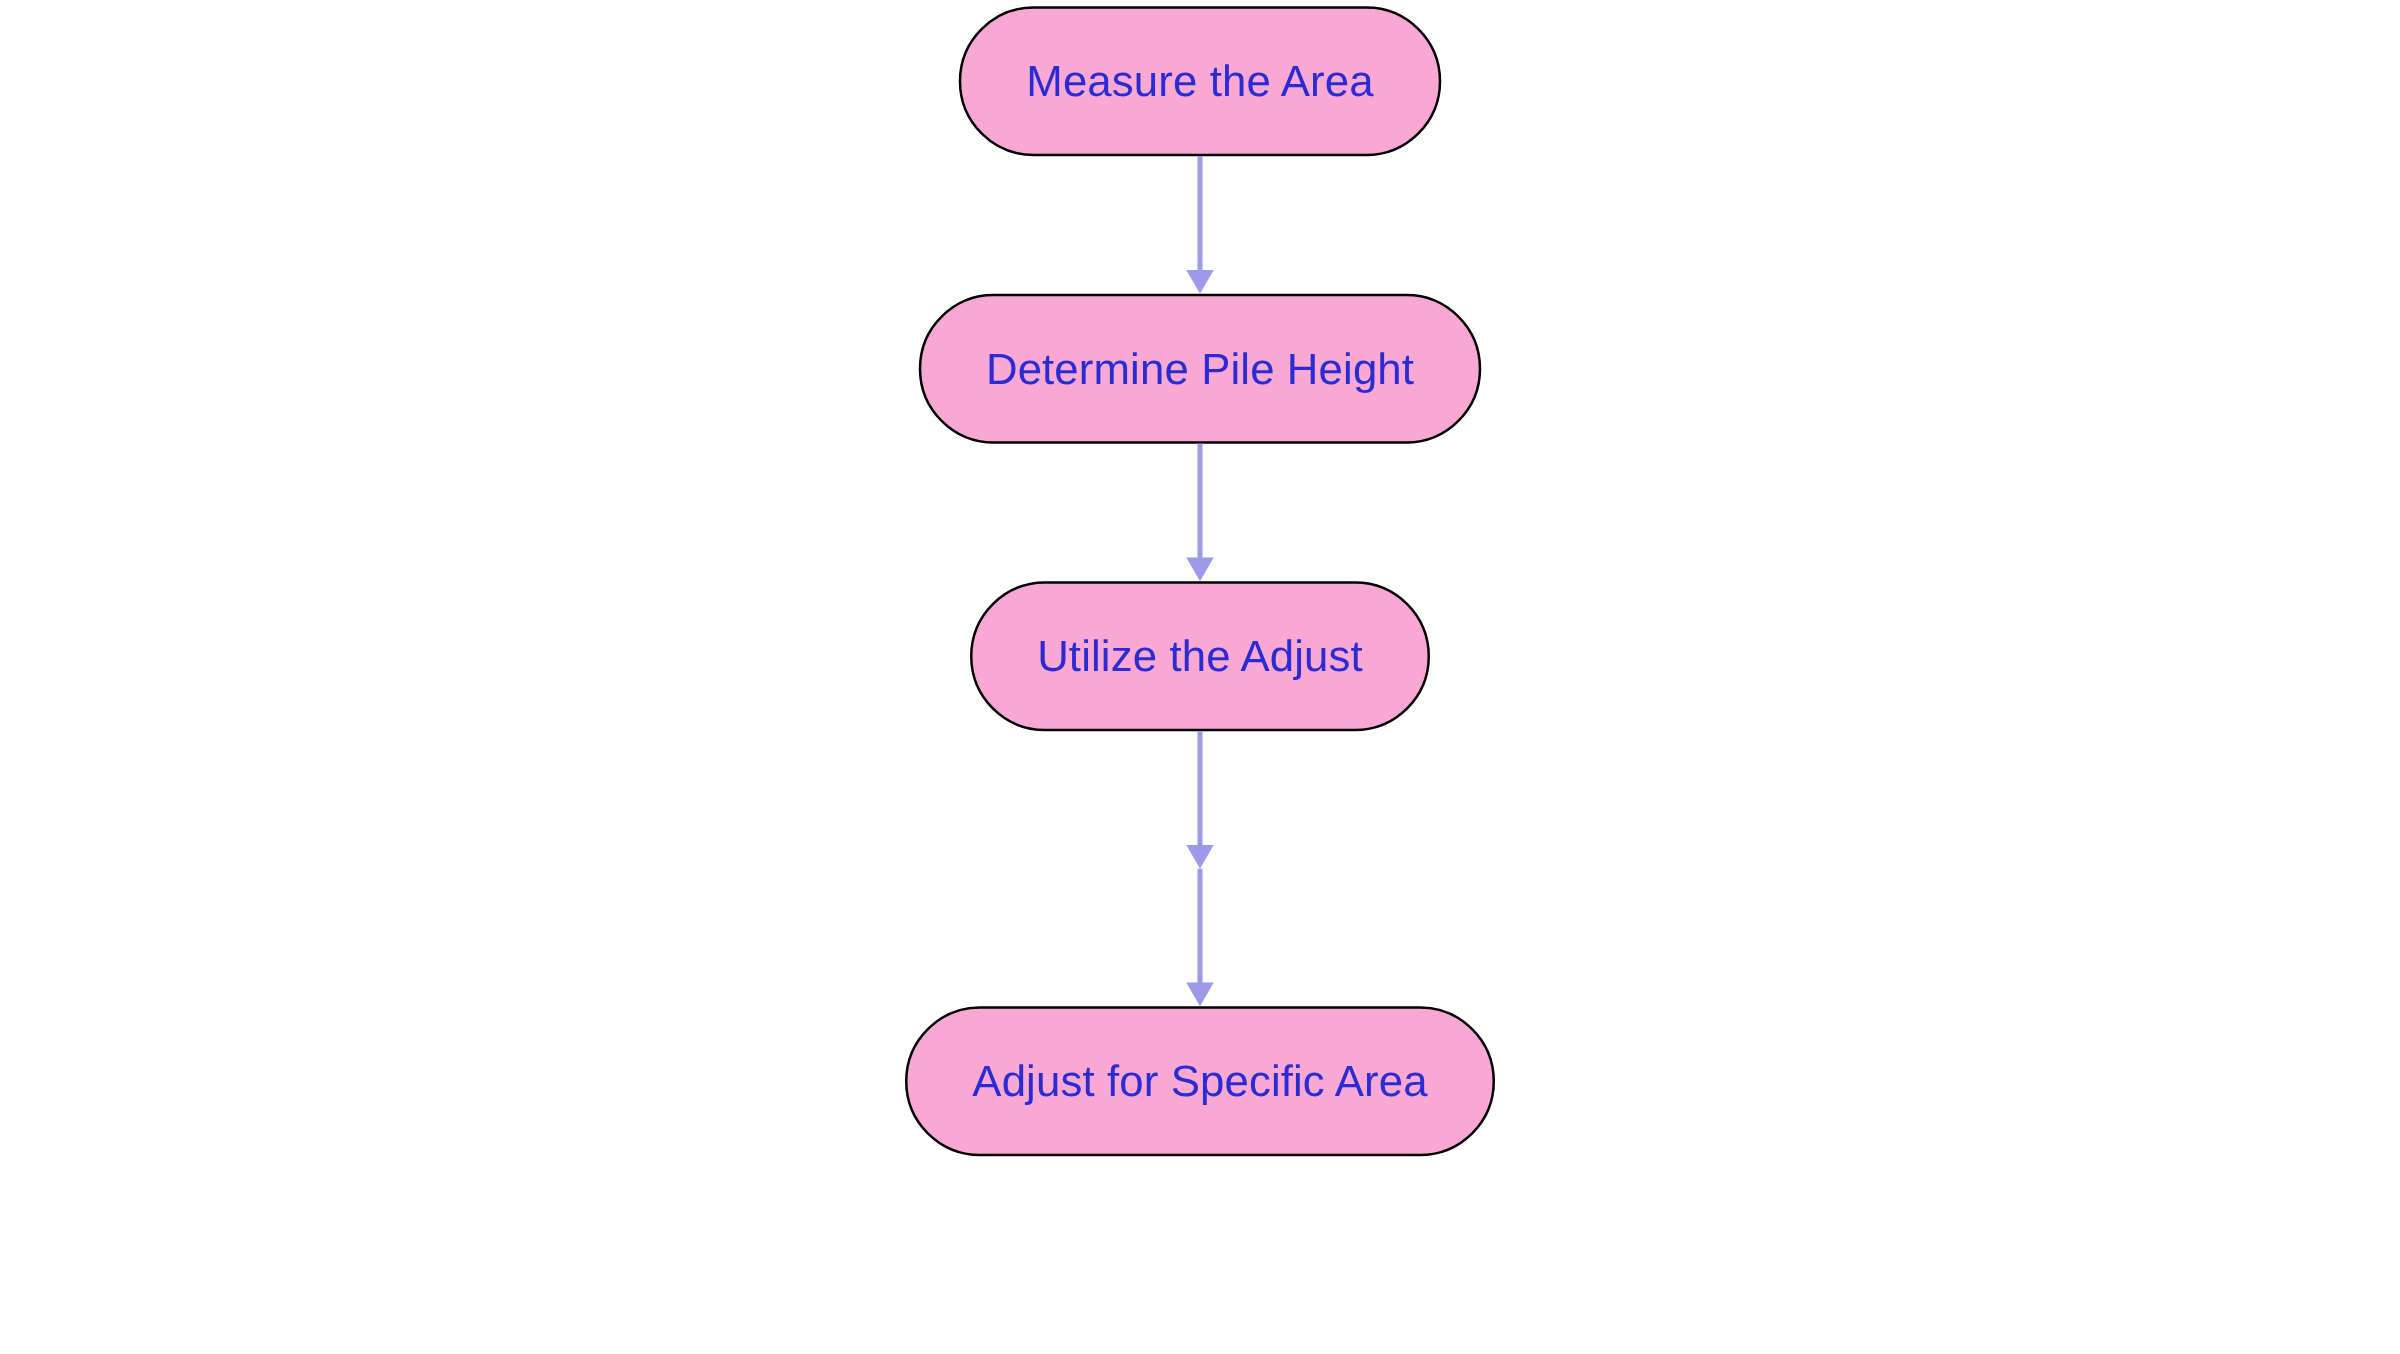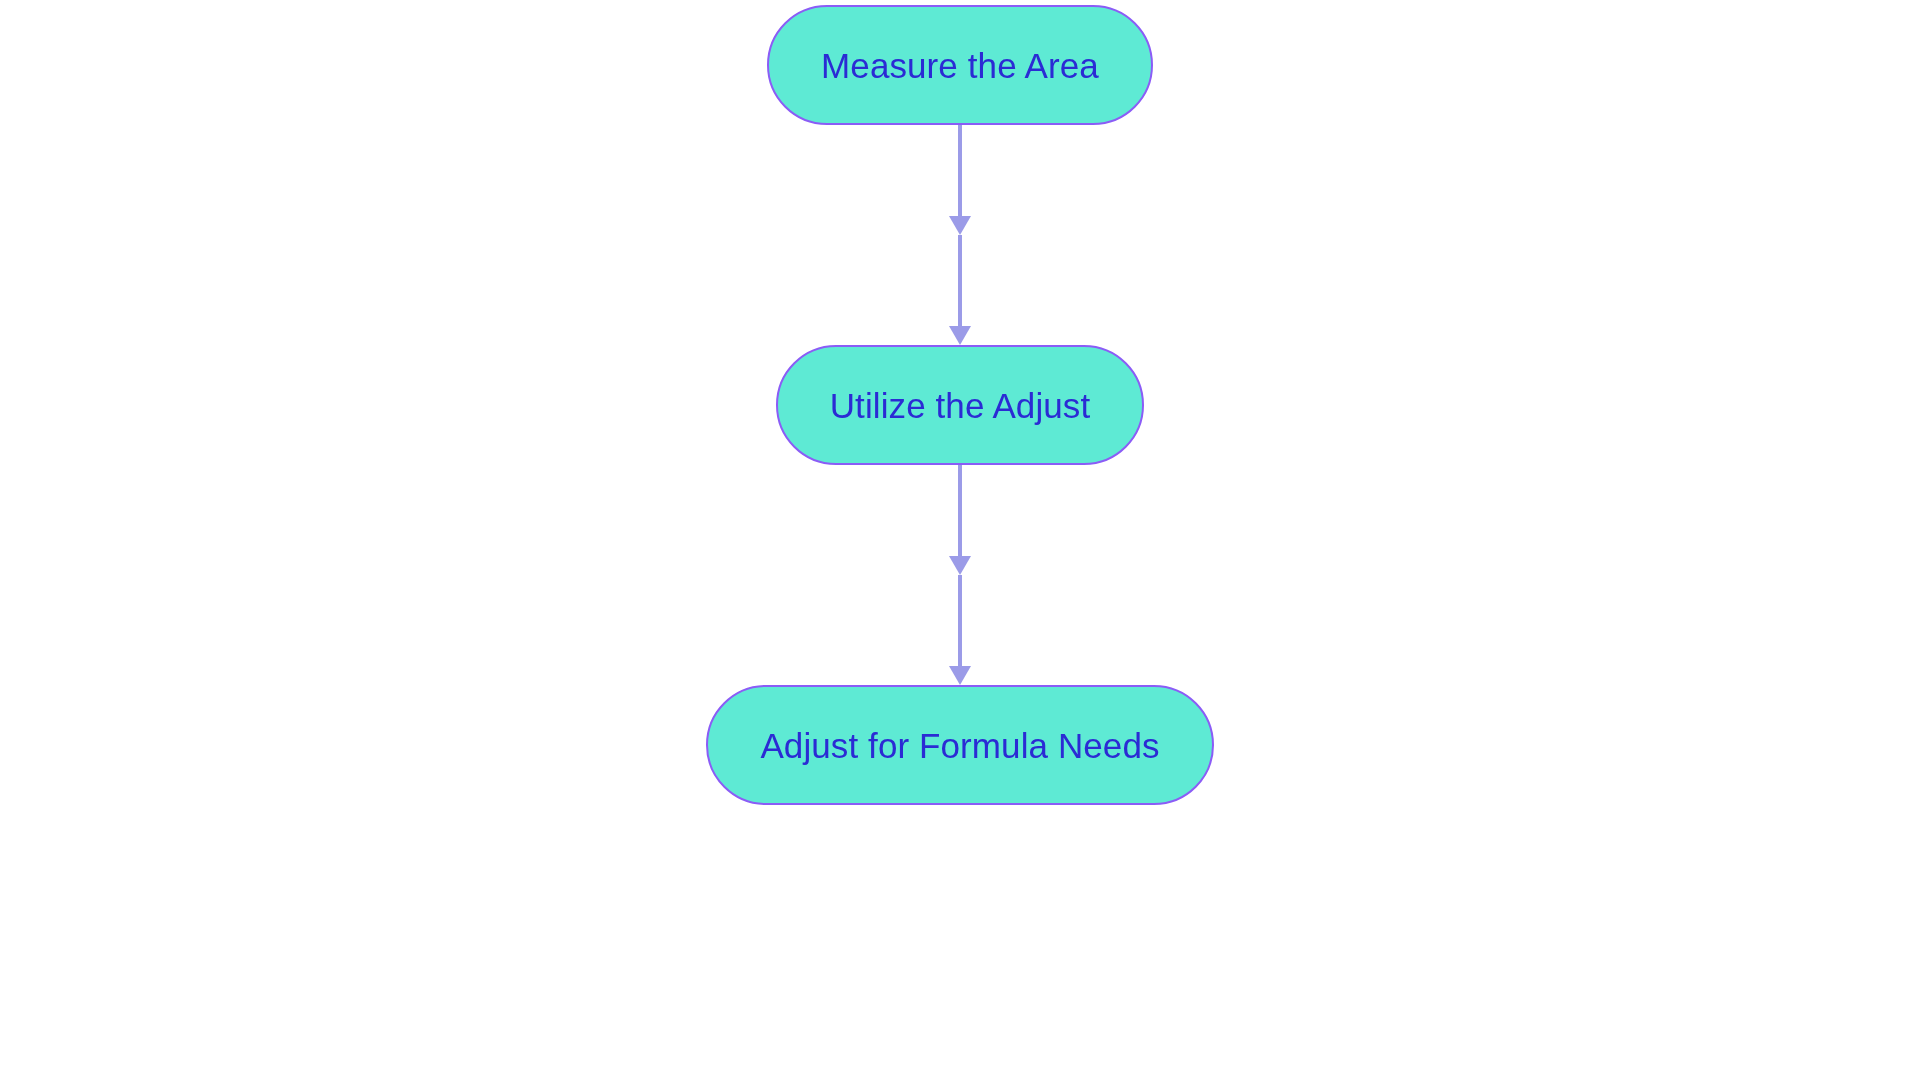--- a/index.html
+++ b/index.html
@@ -37,8 +37,8 @@
     box-sizing: border-box;
     height: 120px;
     border-radius: 60px;
-    background: #5eead4;
-    border: 2px solid #8b5cf6;
+    background: #f9a8d4;
+    border: 2px solid #000000;
     display: flex;
     align-items: center;
     justify-content: center;

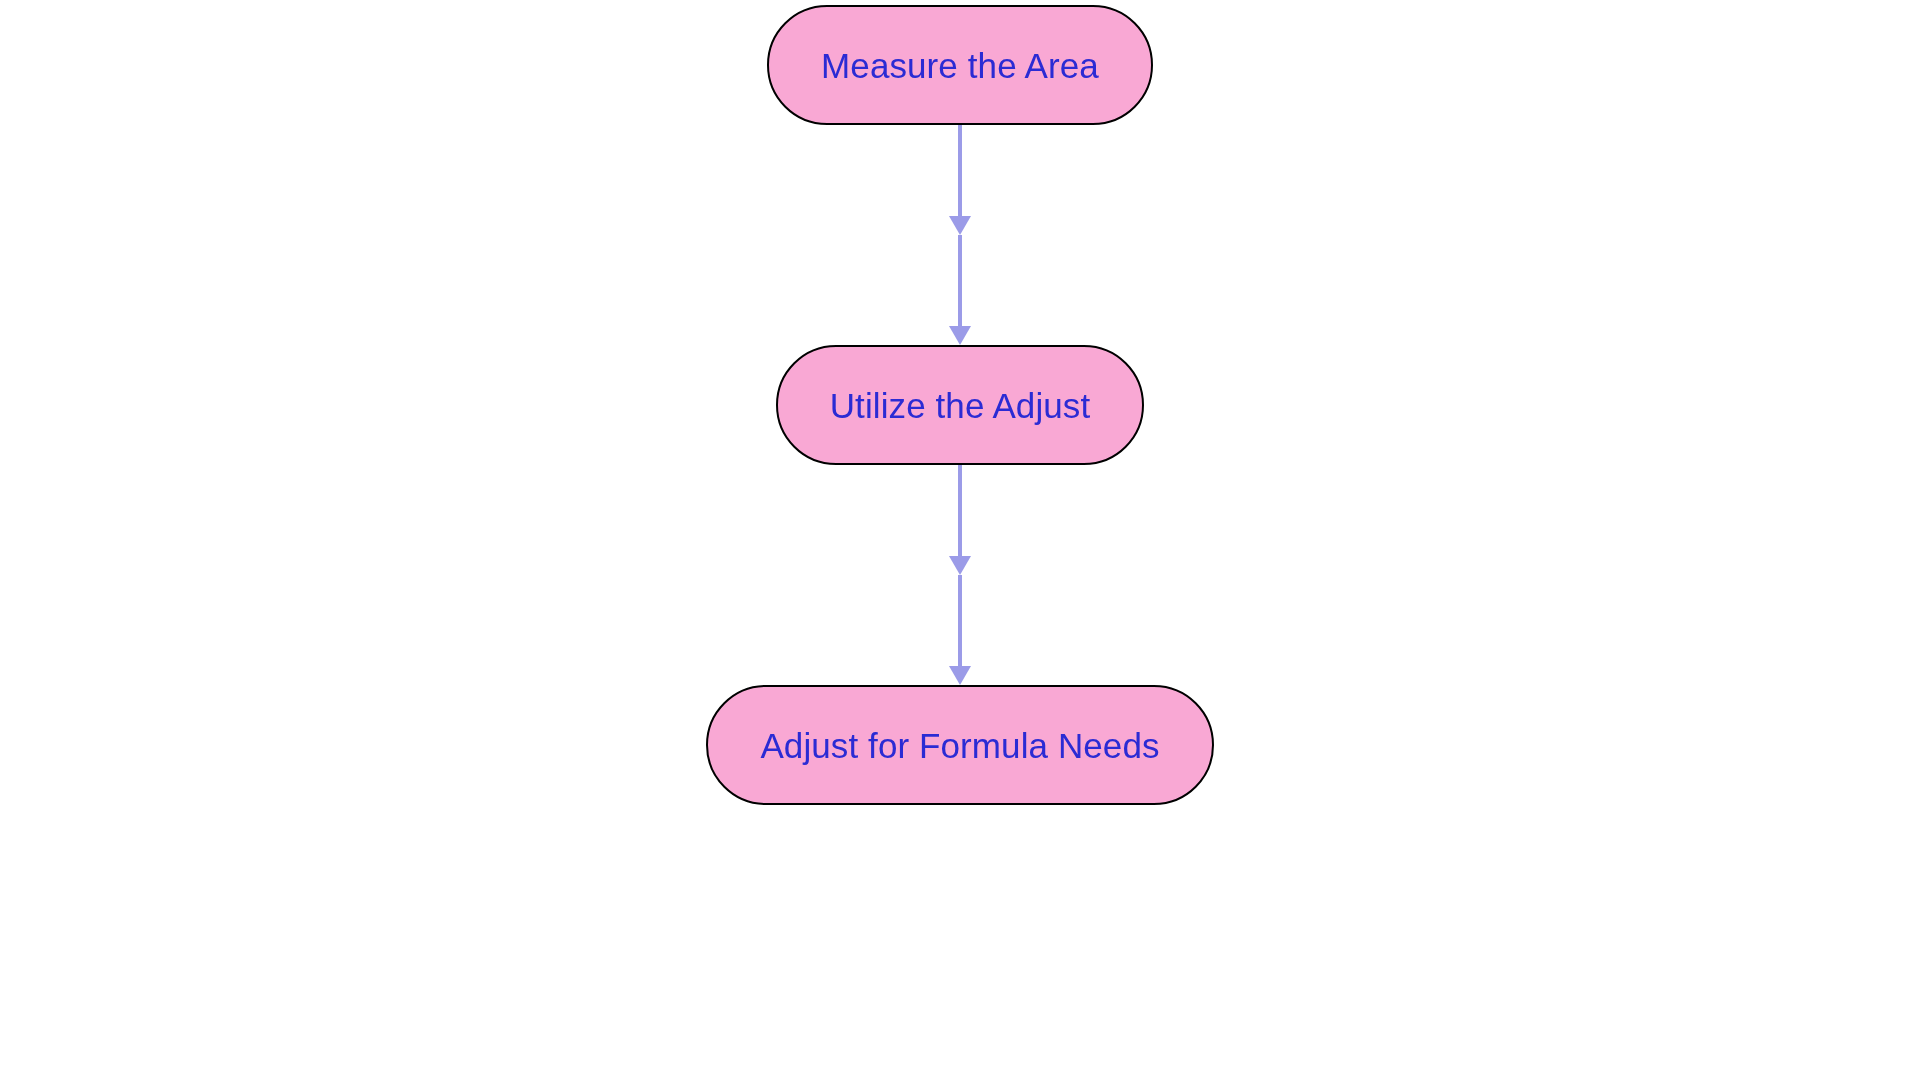--- a/index.html
+++ b/index.html
@@ -106,6 +106,11 @@
       <div class="connector-arrowhead"></div>
     </div>
 
+    <div class="node-row">
+      <div class="flow-node">
+        <span class="flow-node-label">Determine Pile Height</span>
+      </div>
+    </div>
 
     <div class="flow-connector">
       <div class="connector-line"></div>

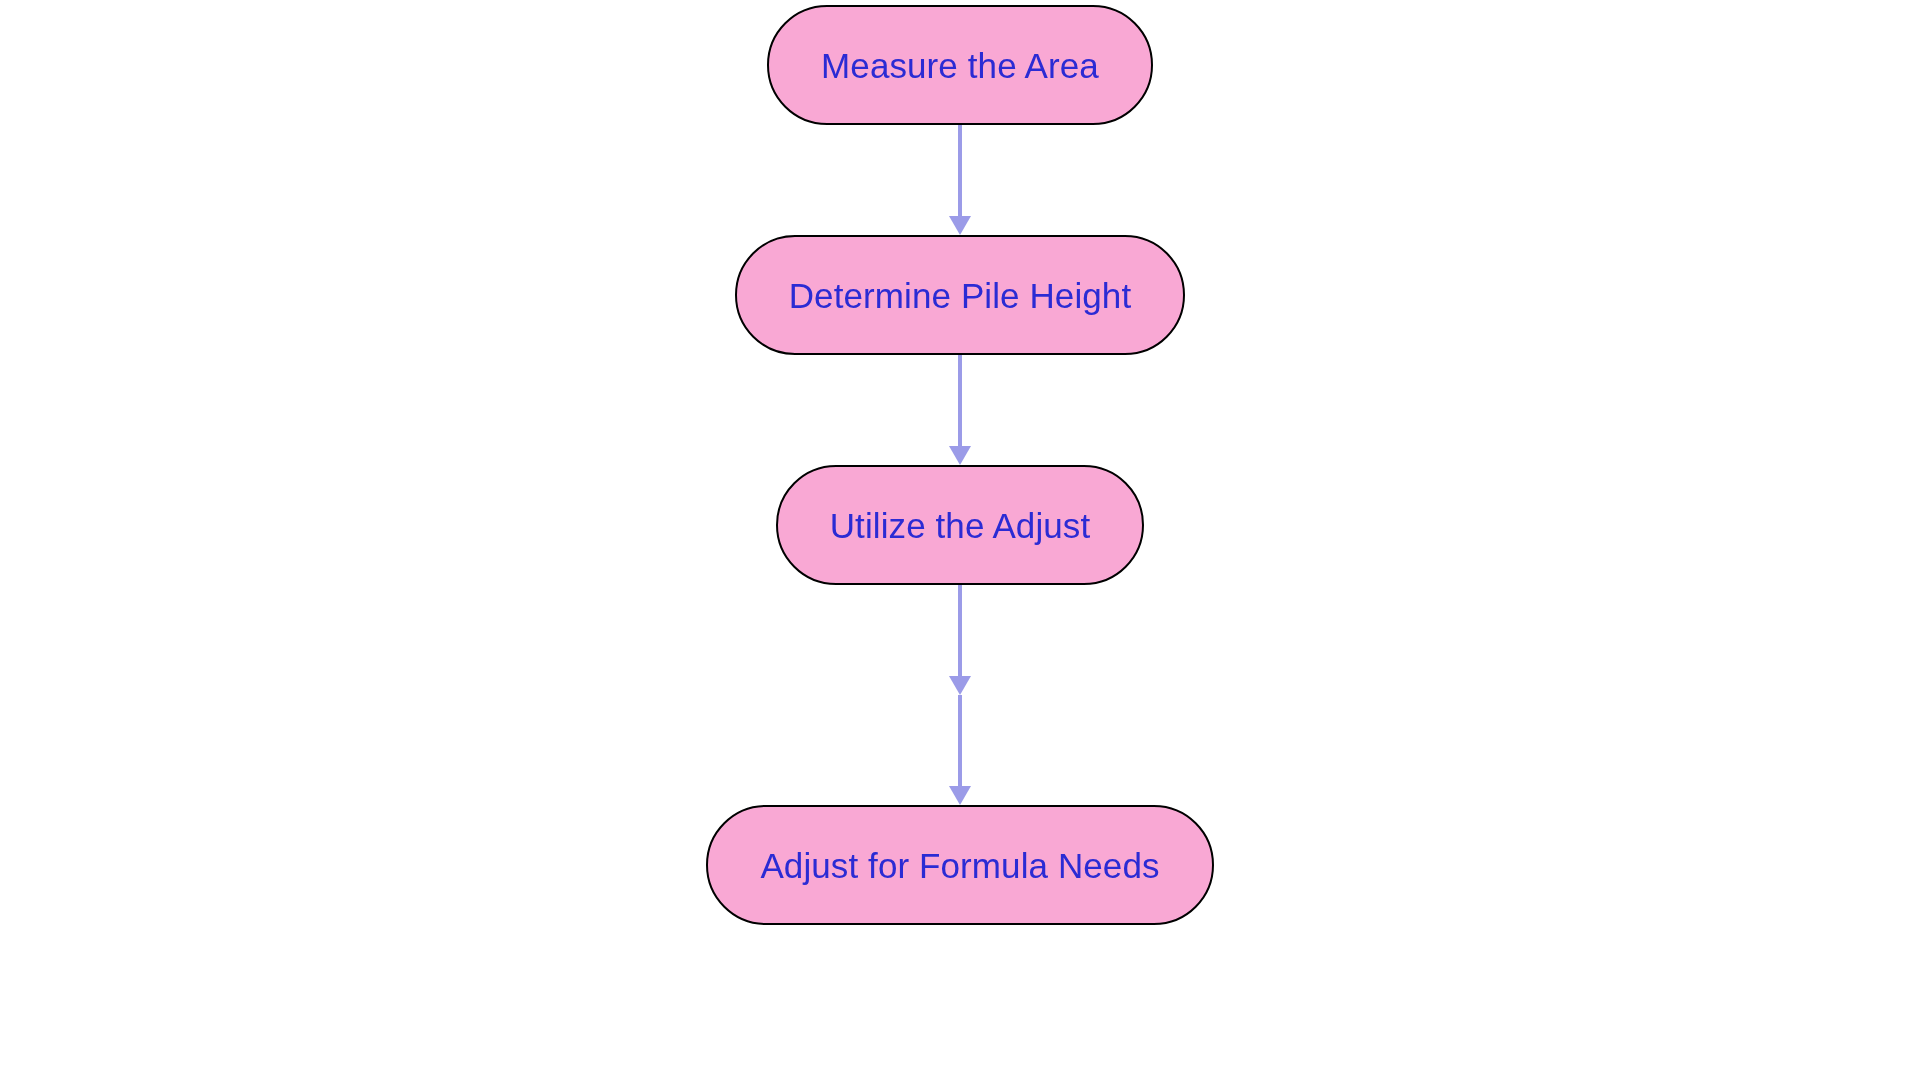--- a/index.html
+++ b/index.html
@@ -136,7 +136,7 @@
 
     <div class="node-row">
       <div class="flow-node">
-        <span class="flow-node-label">Adjust for Formula Needs</span>
+        <span class="flow-node-label">Adjust for Specific Area</span>
       </div>
     </div>
 

